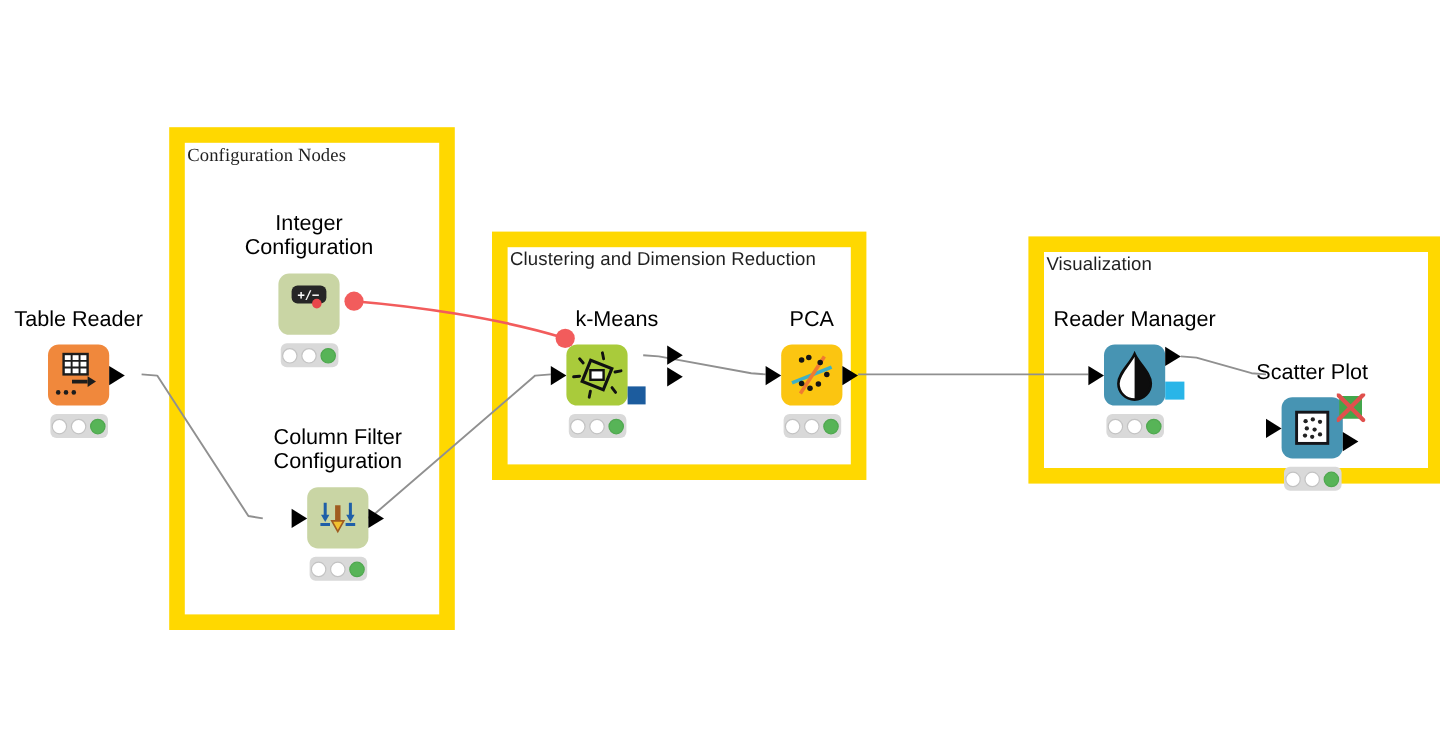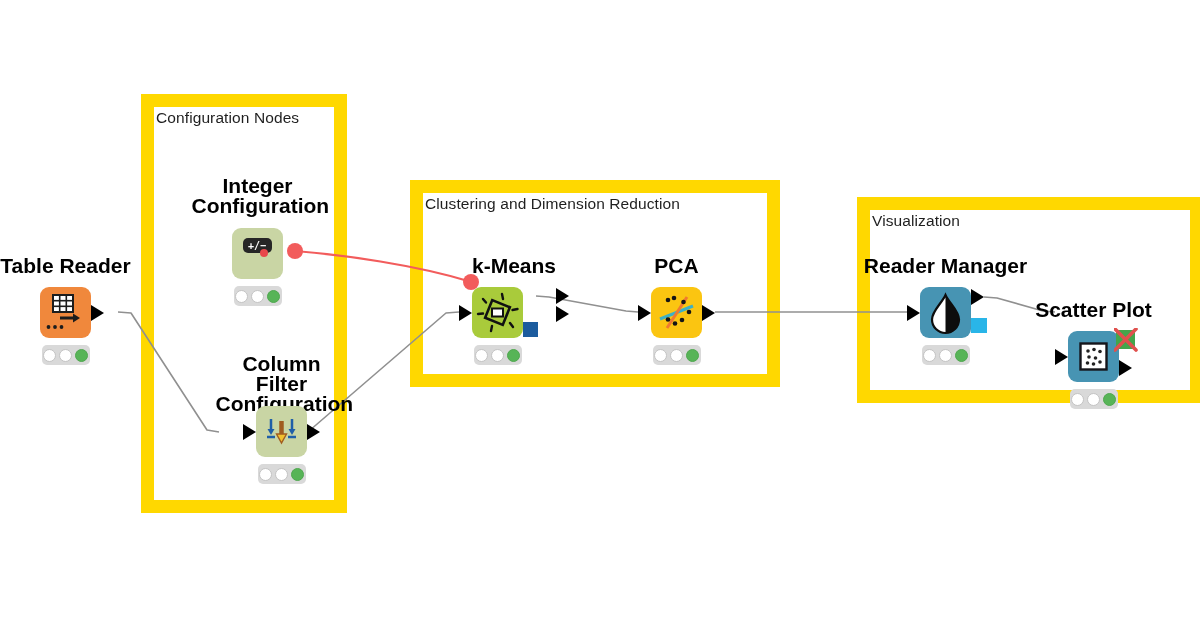--- a/index.html
+++ b/index.html
@@ -9,7 +9,7 @@
   
   .annotation{position:absolute;background:#fff;border:13px solid #FFD800;box-sizing:border-box;z-index:1;}
   .annotation .ann-title{font-size:15.5px;color:#1f1f1f;padding:2px 0 0 2px;letter-spacing:.1px;}
-  #ann-config {left:141px;top:94px;width:206px;height:419px;}
+  #ann-config {left:141px;top:106px;width:238px;height:419px;font-family:Liberation Serif, serif;}
   #ann-cluster{left:410px;top:180px;width:370px;height:207px;}
   #ann-viz    {left:857px;top:197px;width:346px;height:206px;}
 

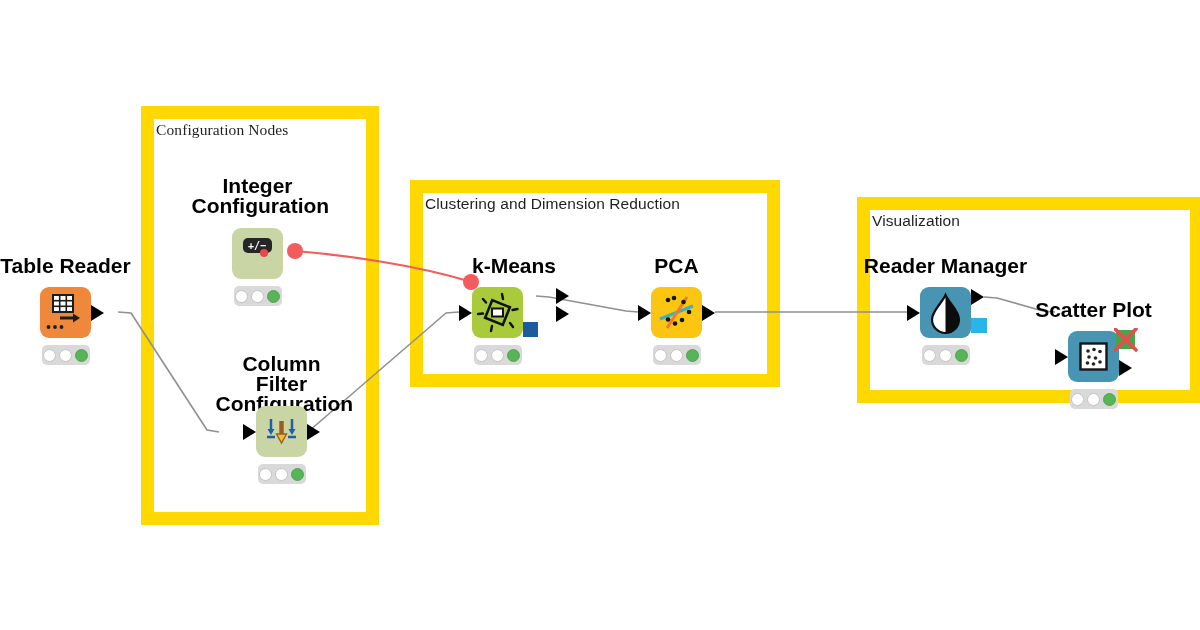--- a/index.html
+++ b/index.html
@@ -20,7 +20,7 @@
   .node{position:absolute;width:51px;height:51px;z-index:3;}
   .square{position:absolute;left:0;top:0;width:51px;height:51px;border-radius:9px;}
   .square svg{position:absolute;left:0;top:0;}
-  .label{position:absolute;left:50%;transform:translateX(-50%);font-weight:bold;font-size:21px;
+  .label{position:absolute;left:50%;transform:translateX(-50%);font-weight:normal;font-size:18px;
          line-height:20px;color:#000;text-align:center;}
   .label-1{top:-31px;white-space:nowrap;width:190px;}
   .label-2{top:-52px;width:132px;}

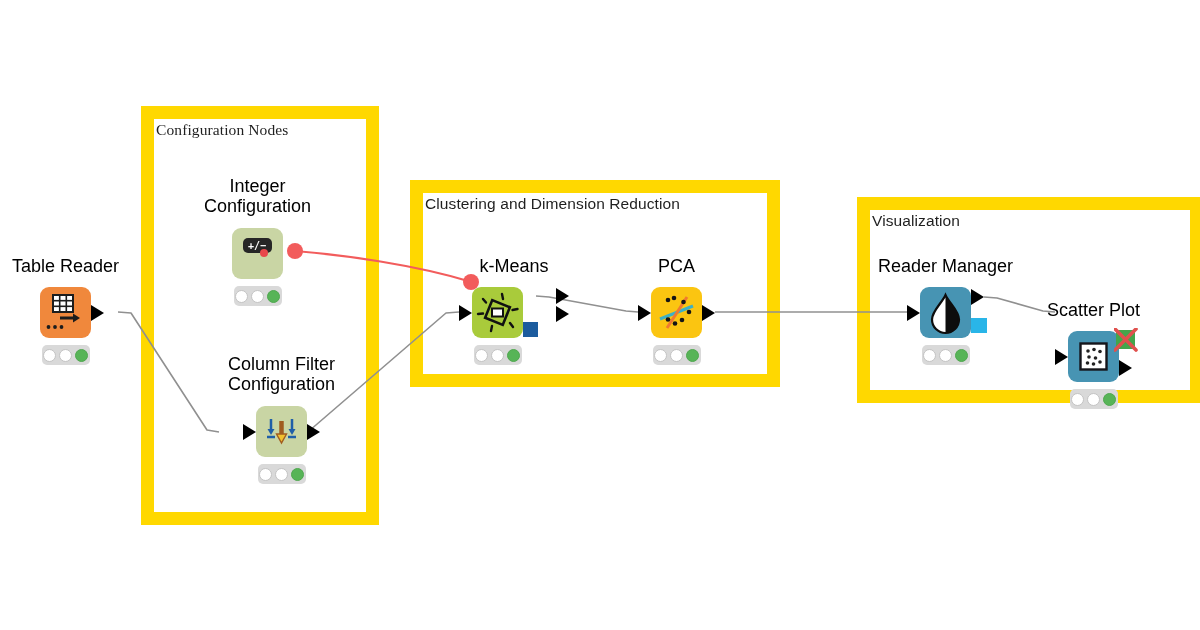--- a/index.html
+++ b/index.html
@@ -10,7 +10,7 @@
   .annotation{position:absolute;background:#fff;border:13px solid #FFD800;box-sizing:border-box;z-index:1;}
   .annotation .ann-title{font-size:15.5px;color:#1f1f1f;padding:2px 0 0 2px;letter-spacing:.1px;}
   #ann-config {left:141px;top:106px;width:238px;height:419px;font-family:Liberation Serif, serif;}
-  #ann-cluster{left:410px;top:180px;width:370px;height:207px;}
+  #ann-cluster{left:410px;top:193px;width:312px;height:207px;}
   #ann-viz    {left:857px;top:197px;width:346px;height:206px;}
 
   

